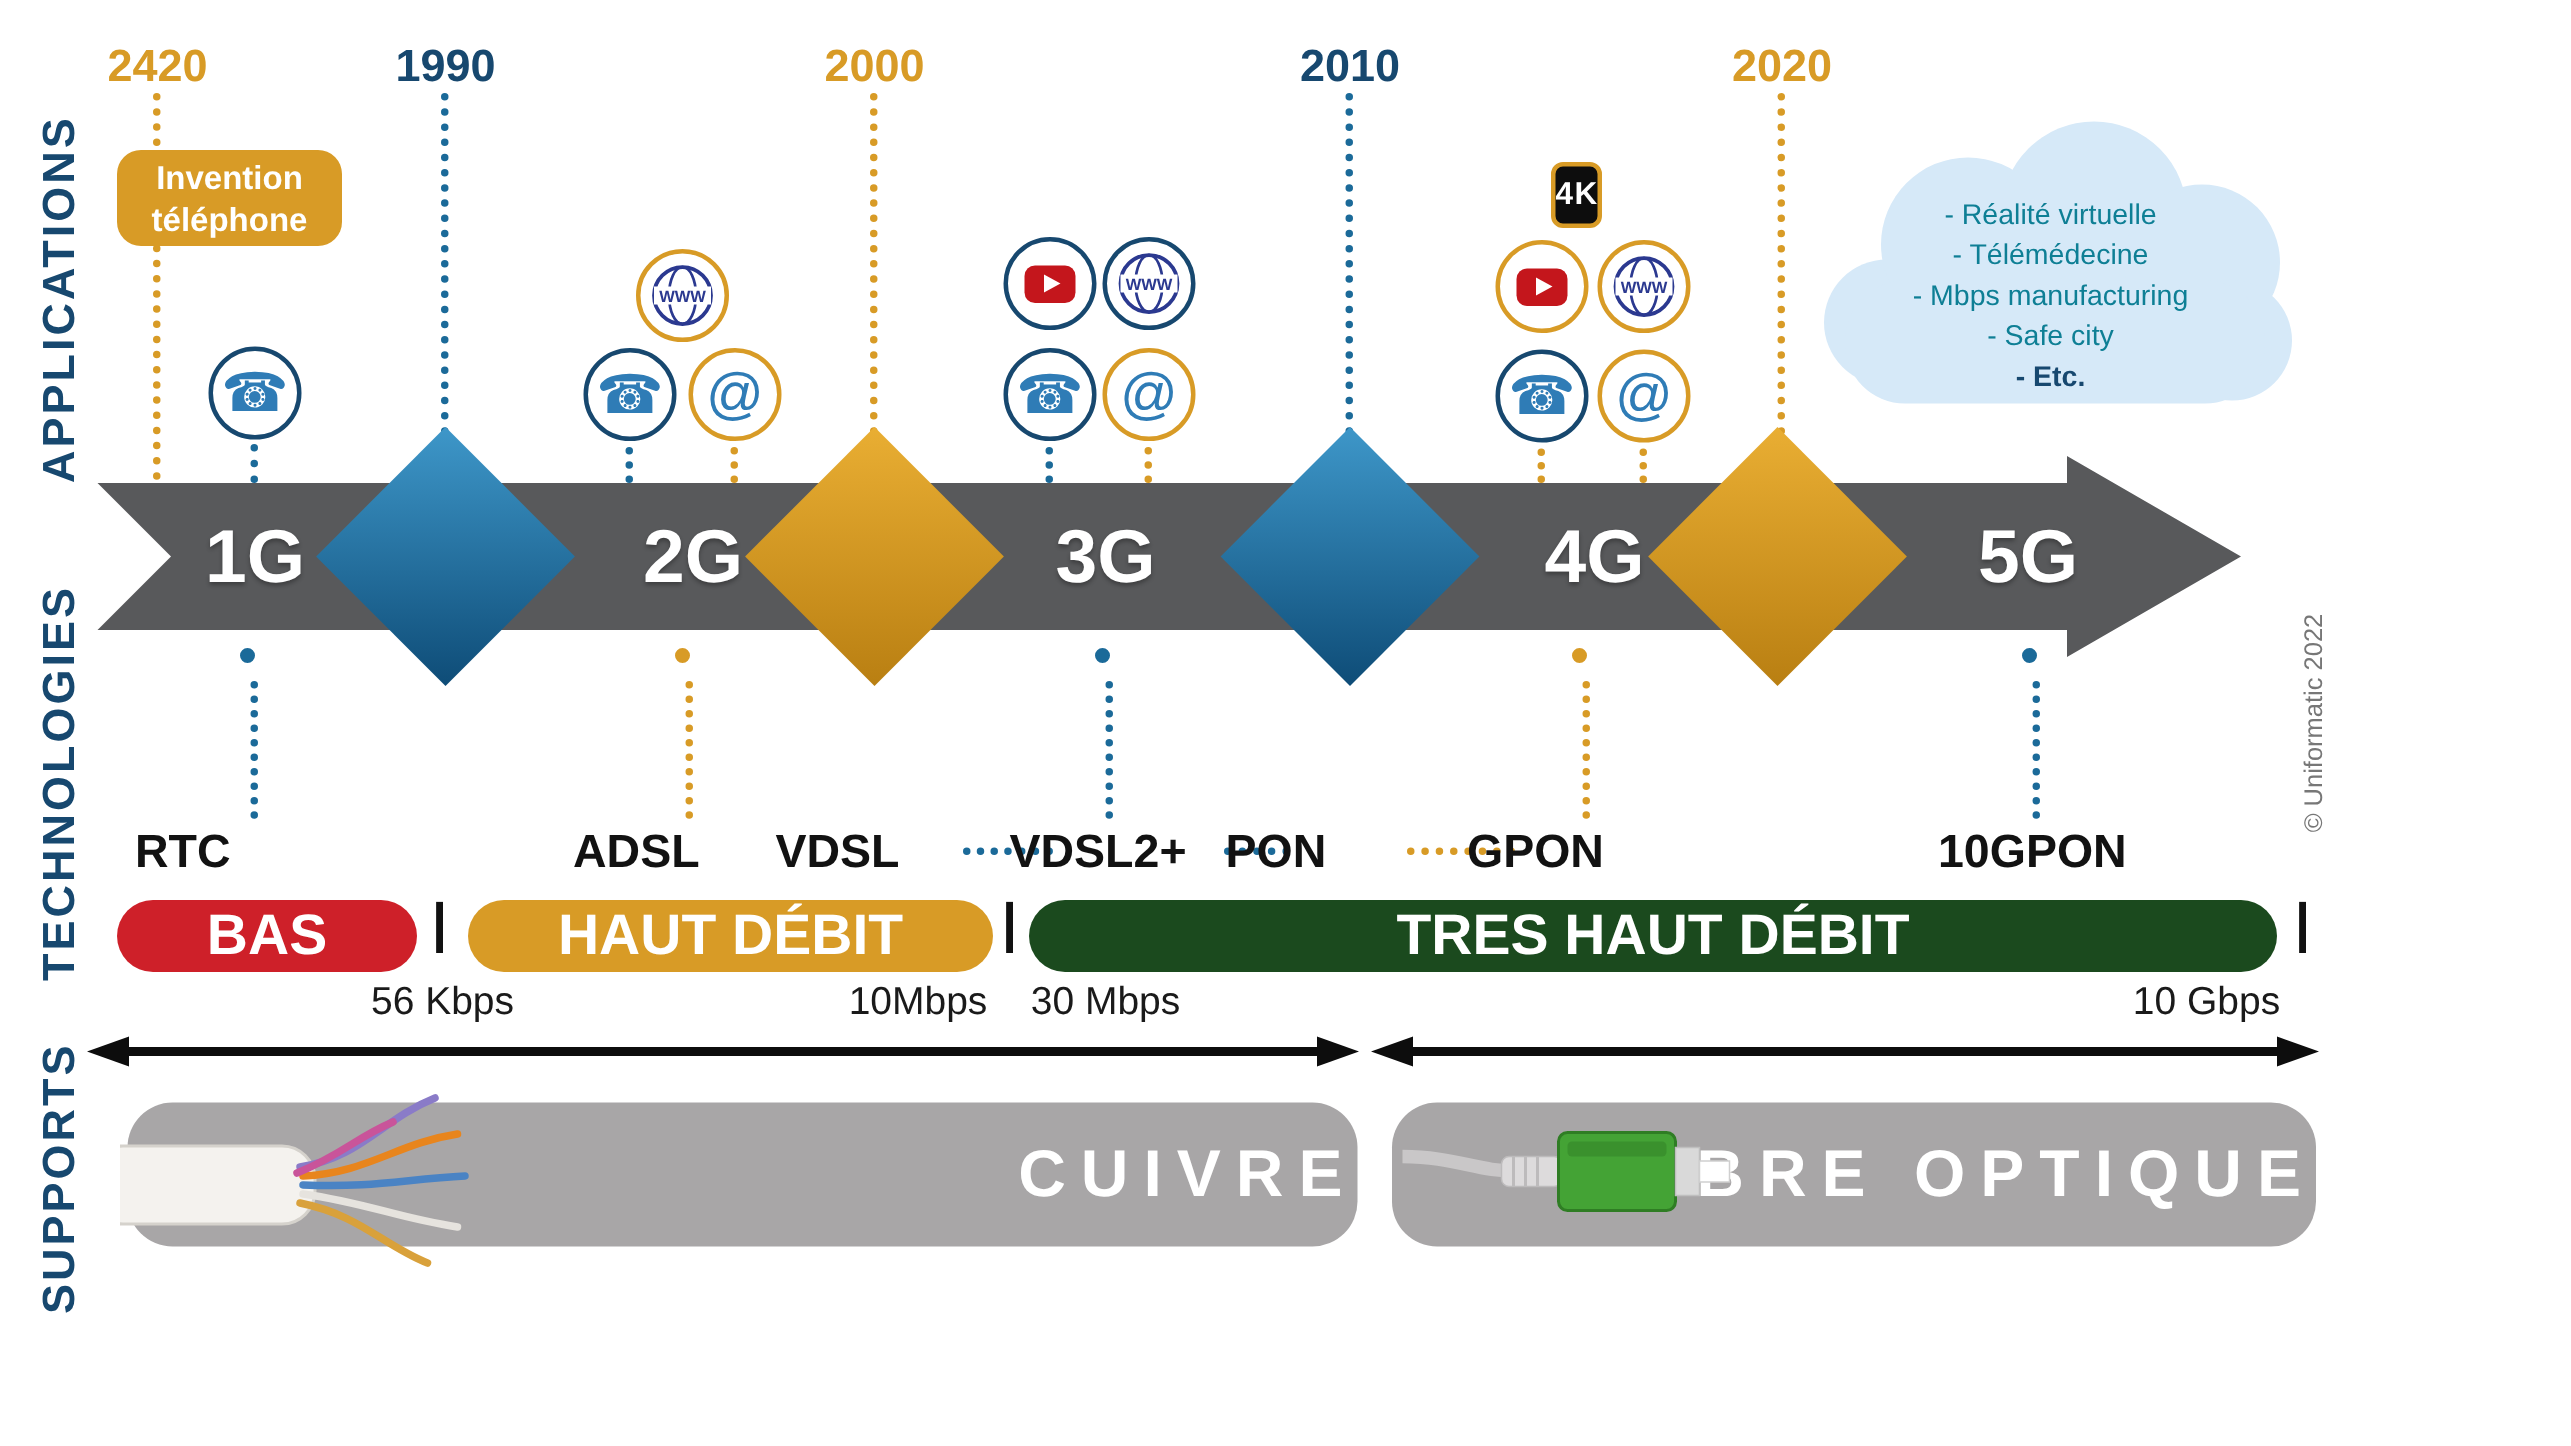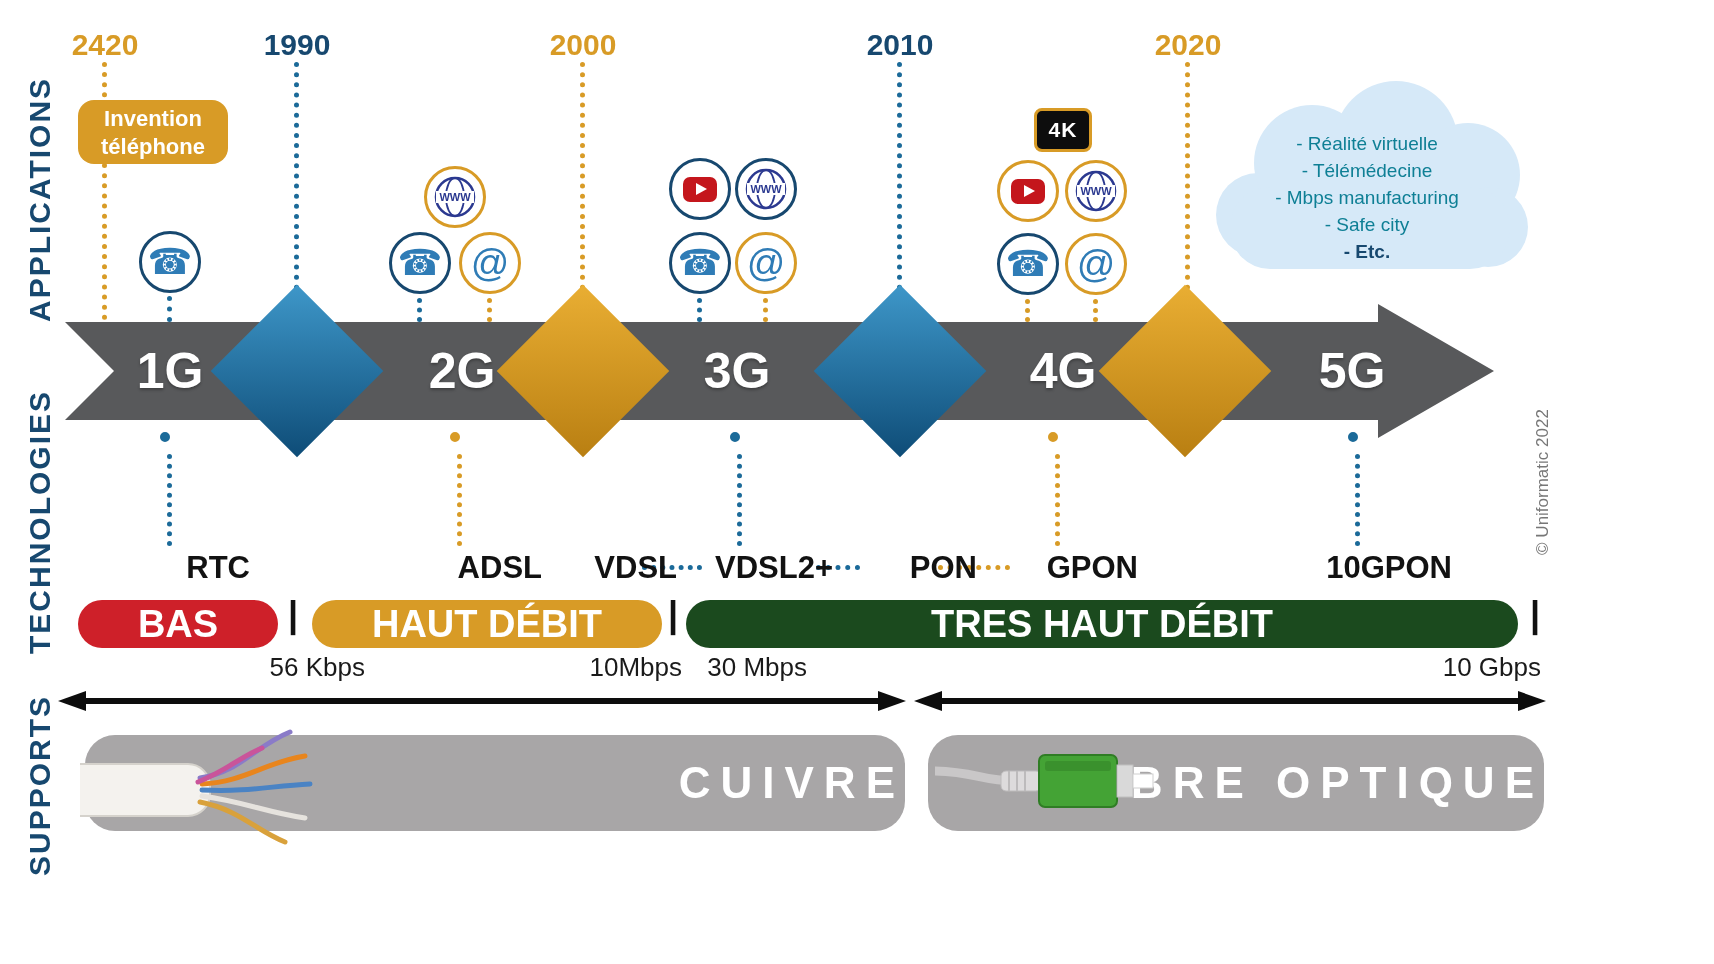--- a/index.html
+++ b/index.html
@@ -33,7 +33,7 @@
             display:flex; align-items:center; justify-content:center; }
   .yt-tri { width:0; height:0; border-top:6px solid transparent; border-bottom:6px solid transparent;
             border-left:11px solid #fff; margin-left:3px; }
-  .badge4k { position:absolute; width:58px; height:44px; background:#0d0d0d; border:3px solid #D89B26;
+  .badge4k { position:absolute; width:34px; height:44px; background:#0d0d0d; border:3px solid #D89B26;
              border-radius:8px; color:#fff; font-weight:bold; font-size:21px; text-align:center;
              line-height:38px; z-index:3; letter-spacing:1px; }
 

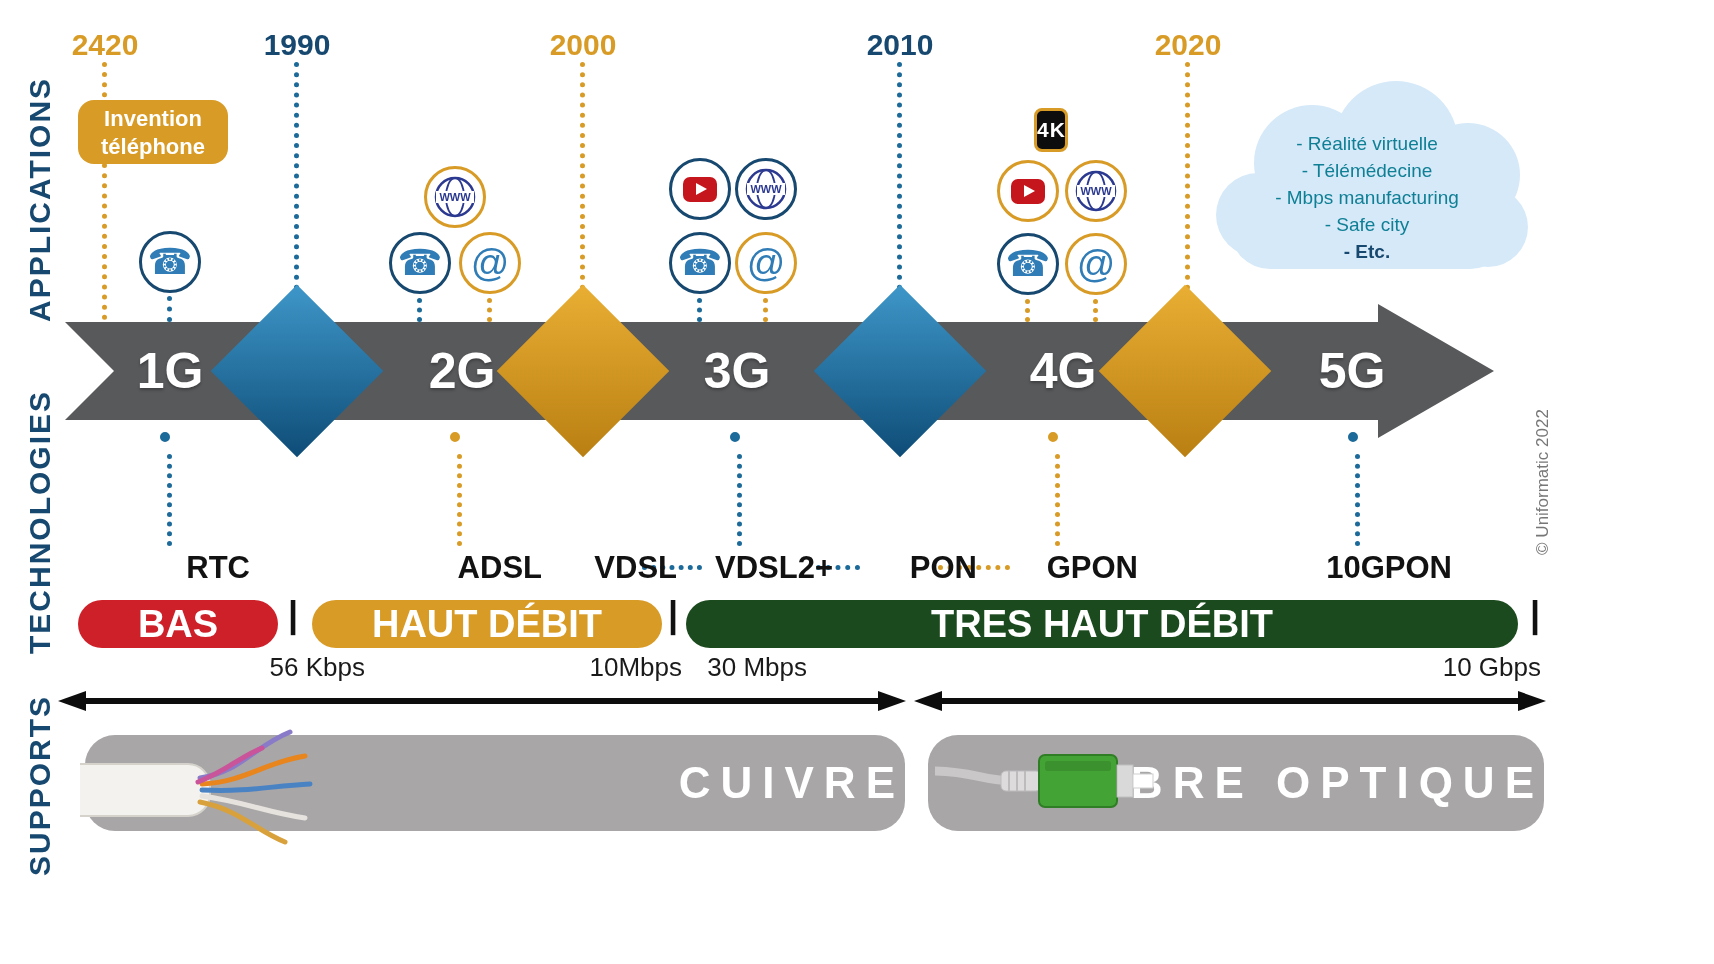--- a/index.html
+++ b/index.html
@@ -45,7 +45,7 @@
            border-radius:50%; z-index:2; }
   .donut.gold { border-color:#D89B26; }
 
-  .techlabel { position:absolute; top:550px; width:160px; text-align:right;
+  .techlabel { position:absolute; top:550px; width:160px; text-align:left;
                font-size:31px; font-weight:bold; color:#121212; z-index:2; }
 
   .pill { position:absolute; top:600px; height:48px; border-radius:26px; color:#fff;

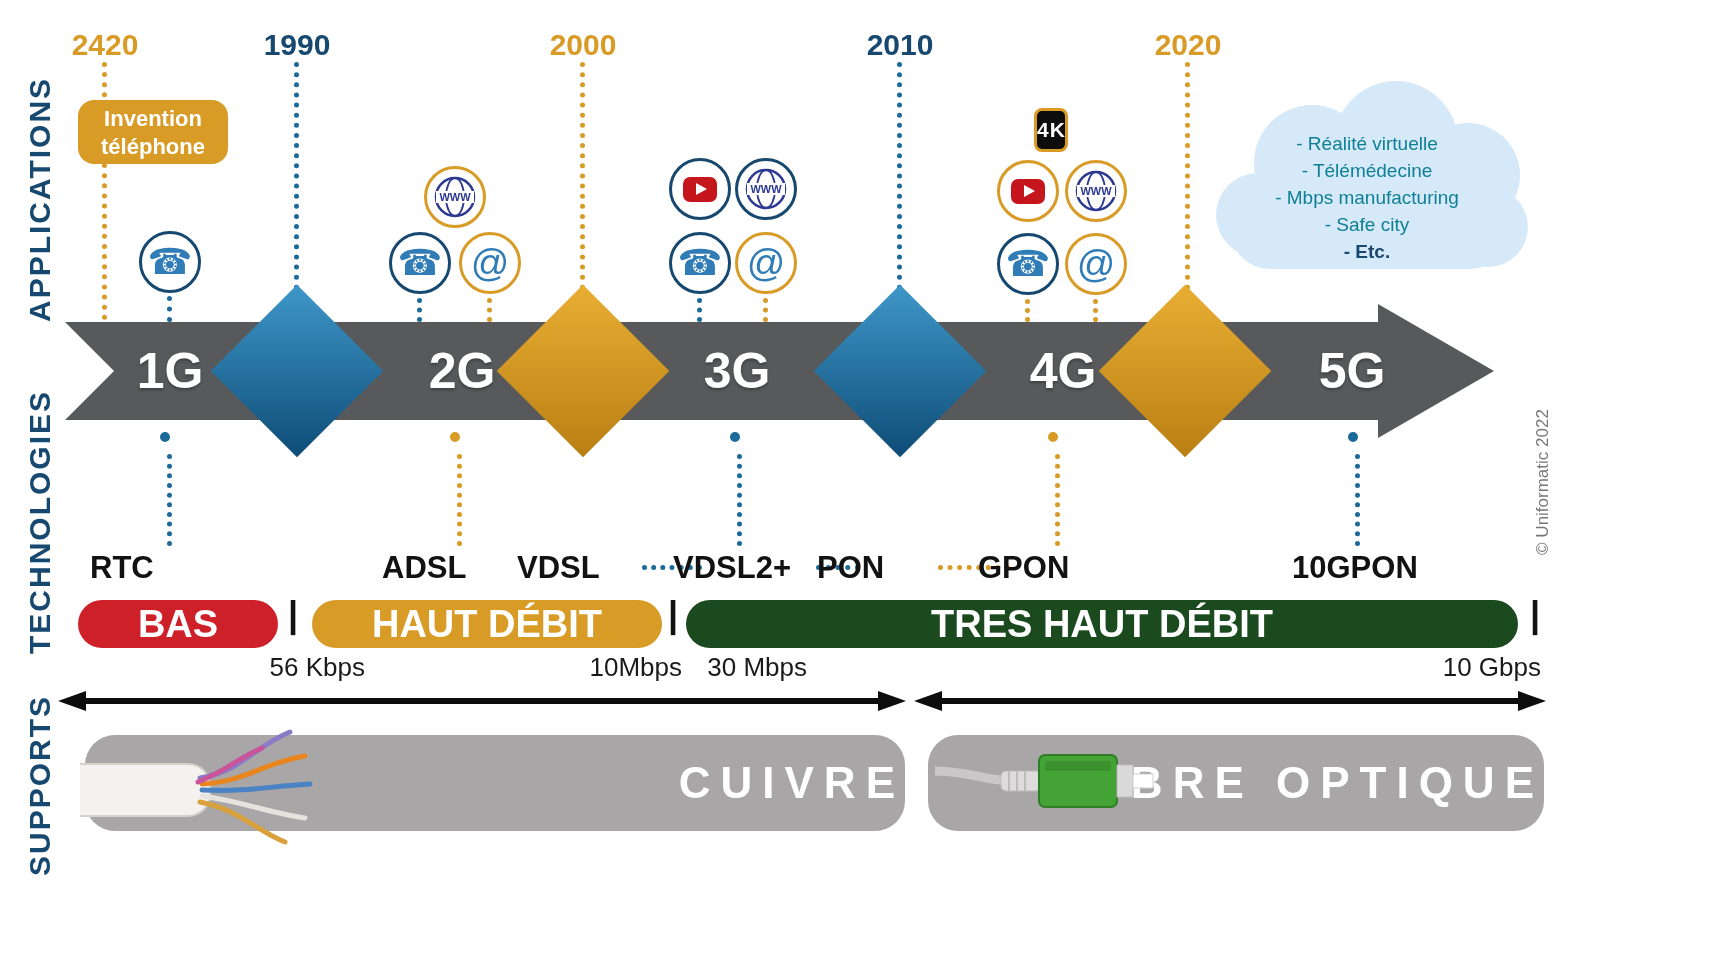--- a/index.html
+++ b/index.html
@@ -52,7 +52,7 @@
           font-weight:bold; font-size:38px; text-align:center; line-height:48px; z-index:2; }
   .sep { position:absolute; top:594px; font-size:36px; font-weight:bold; color:#111; }
 
-  .speed { position:absolute; top:652px; width:140px; text-align:right;
+  .speed { position:absolute; top:652px; width:140px; text-align:center;
            font-size:26px; color:#1a1a1a; }
 
   .dblarrow { position:absolute; z-index:2; }

